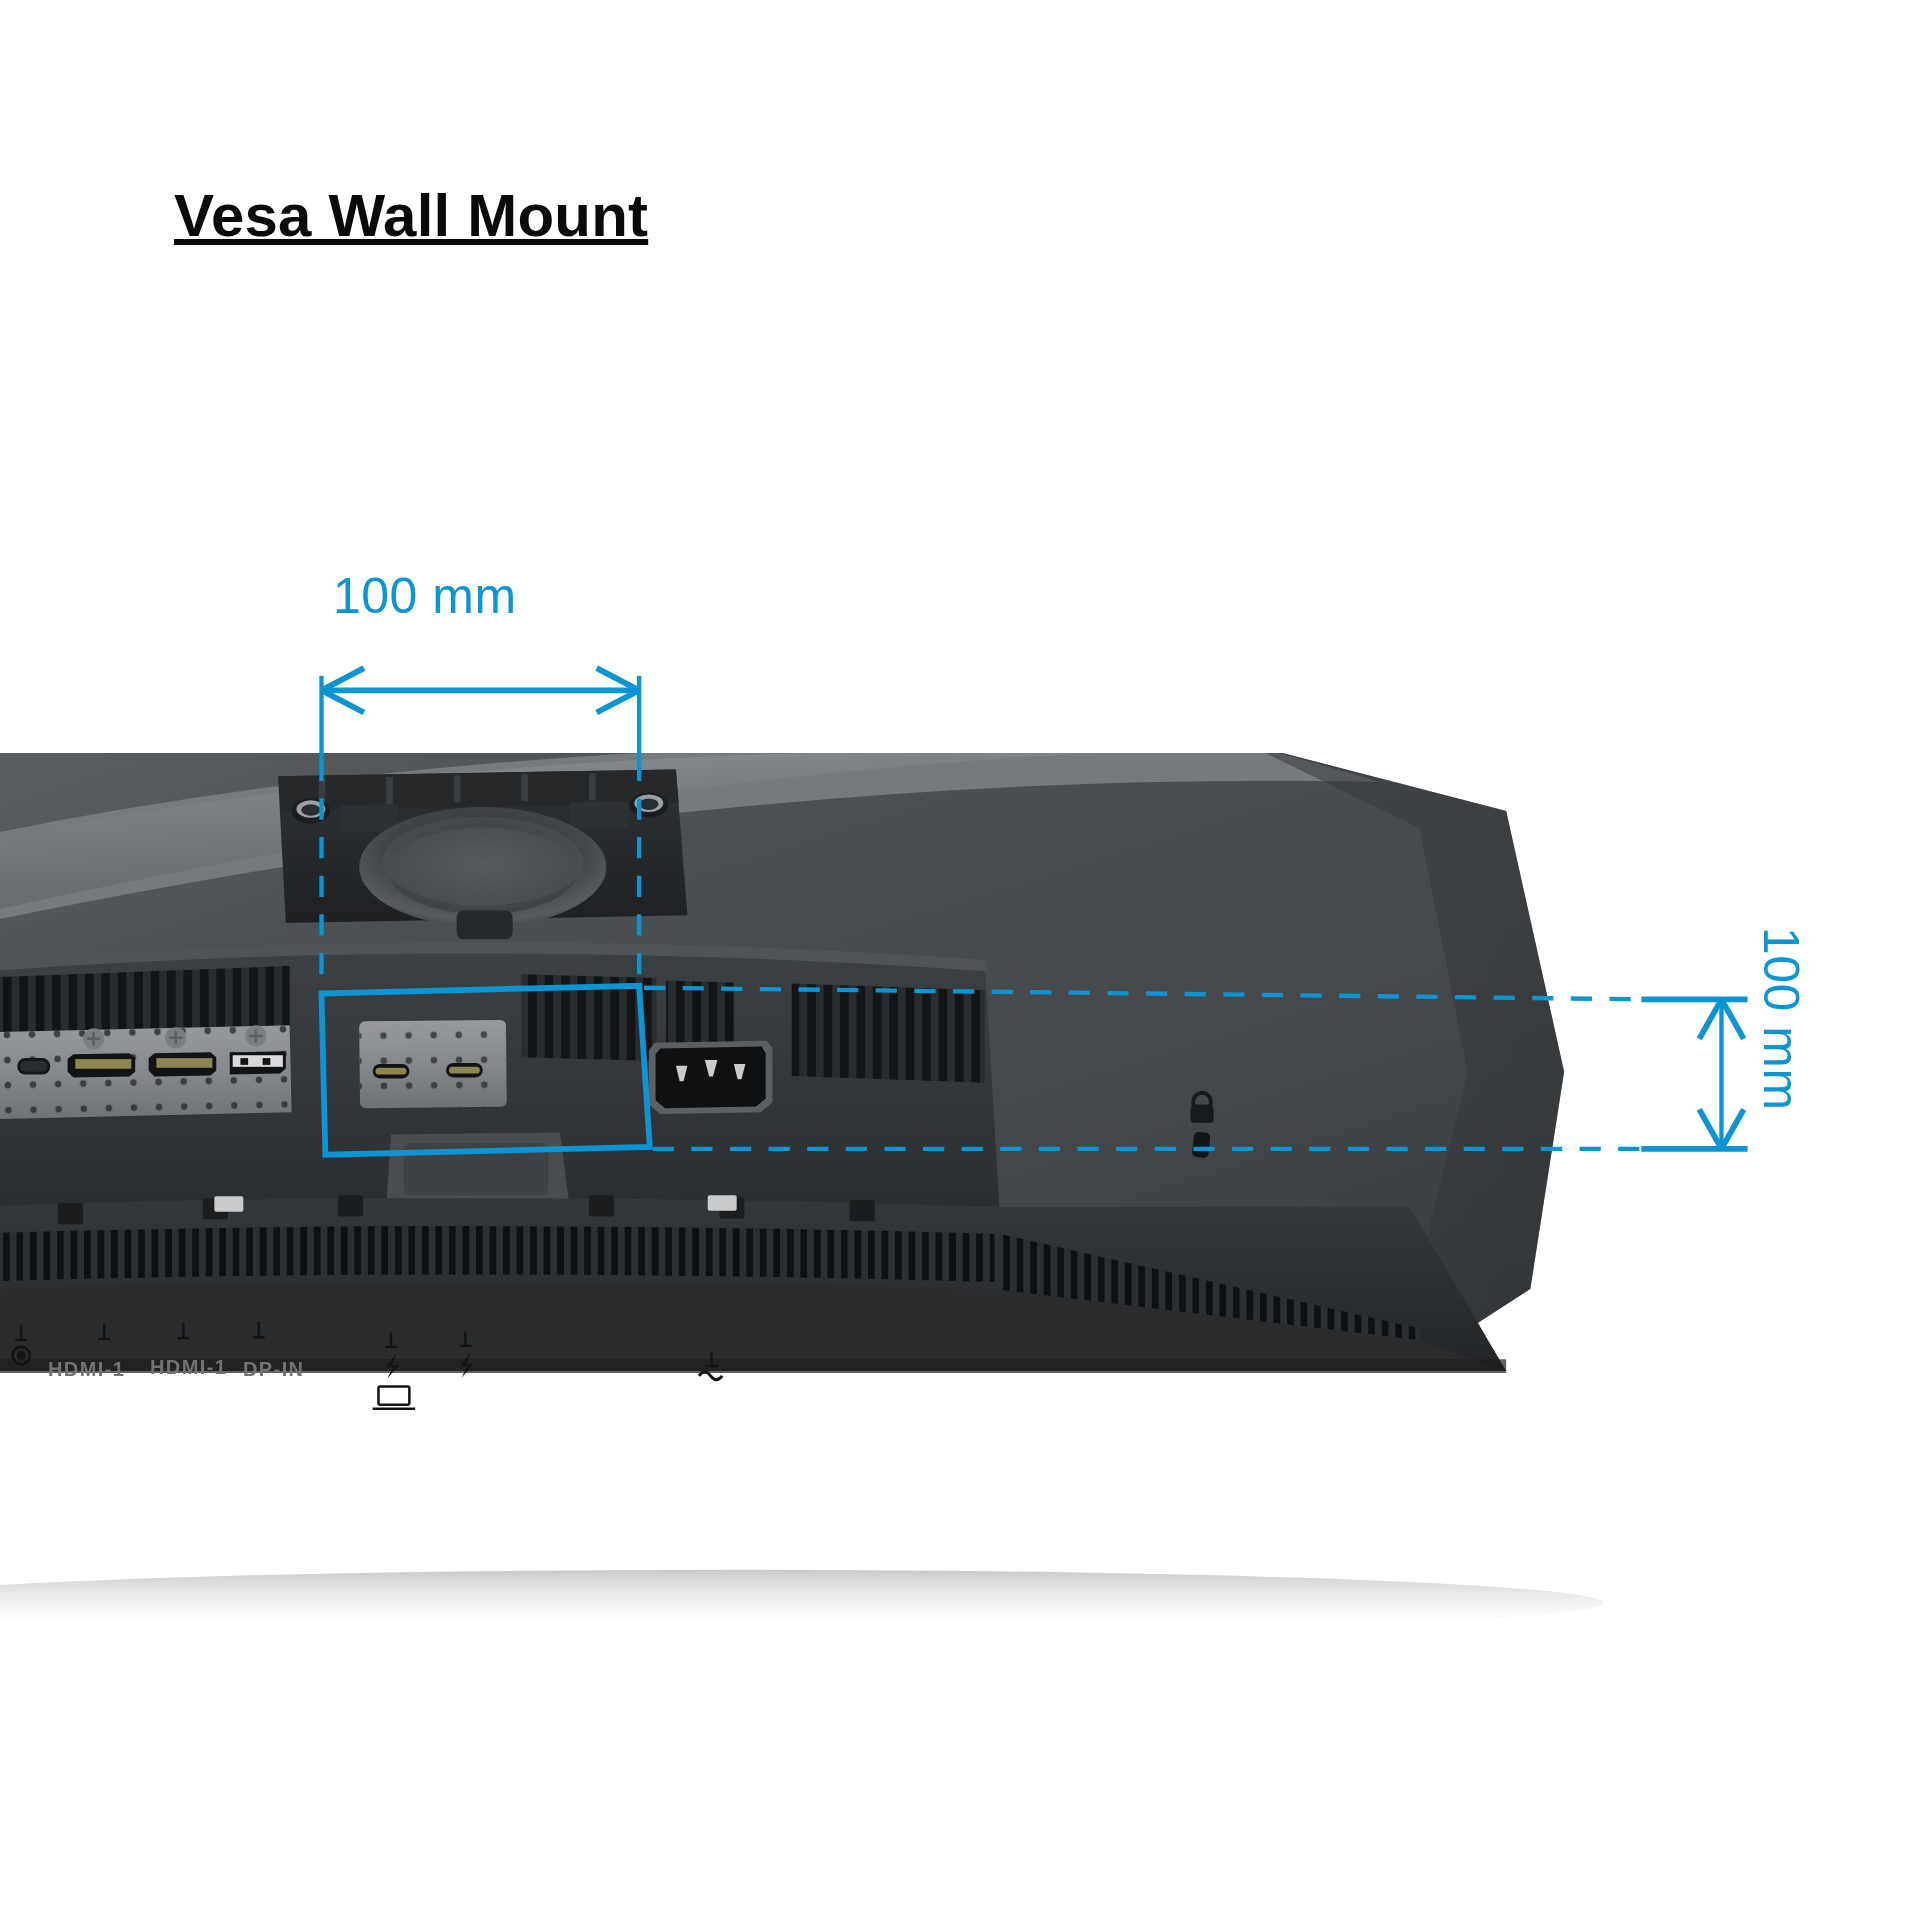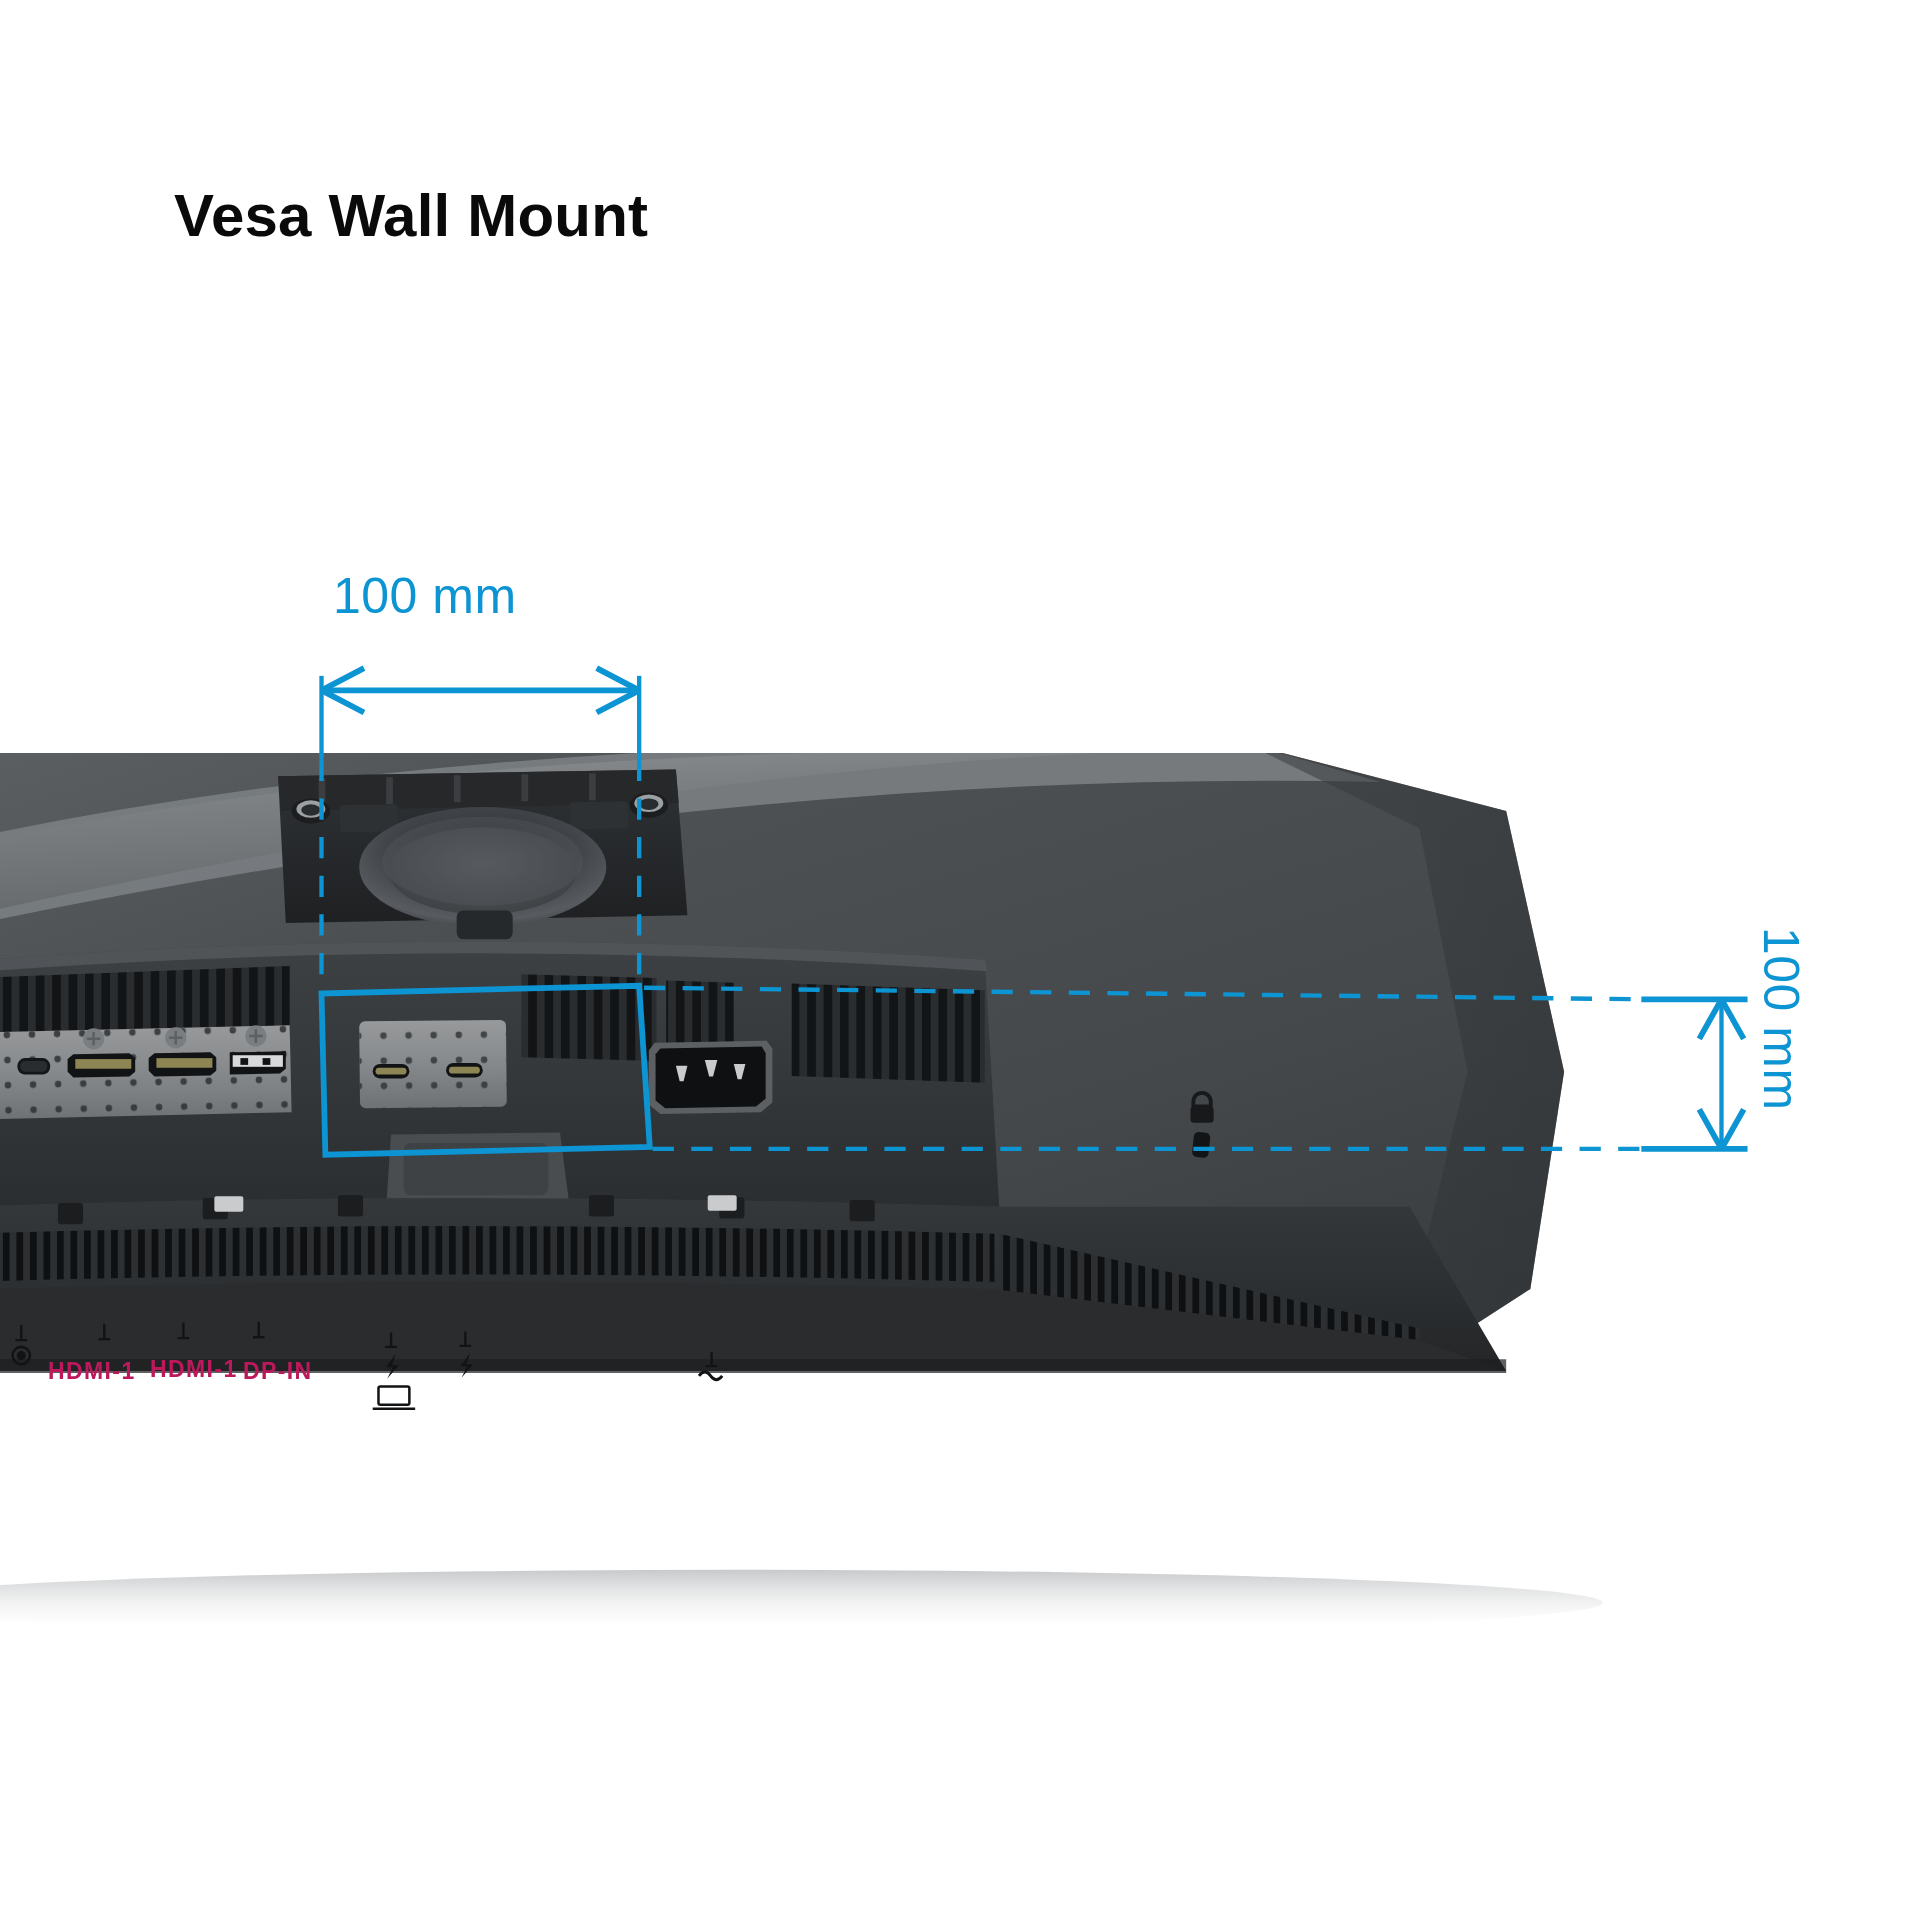--- a/index.html
+++ b/index.html
@@ -27,6 +27,7 @@
     font-weight: 700;
     line-height: 1.22;
     letter-spacing: 0.2px;
+    text-decoration: underline;
   }
   #title-line-1 { display: block; text-align: left; }
   #title-line-2 { display: block; text-align: center; padding-right: 58px; }

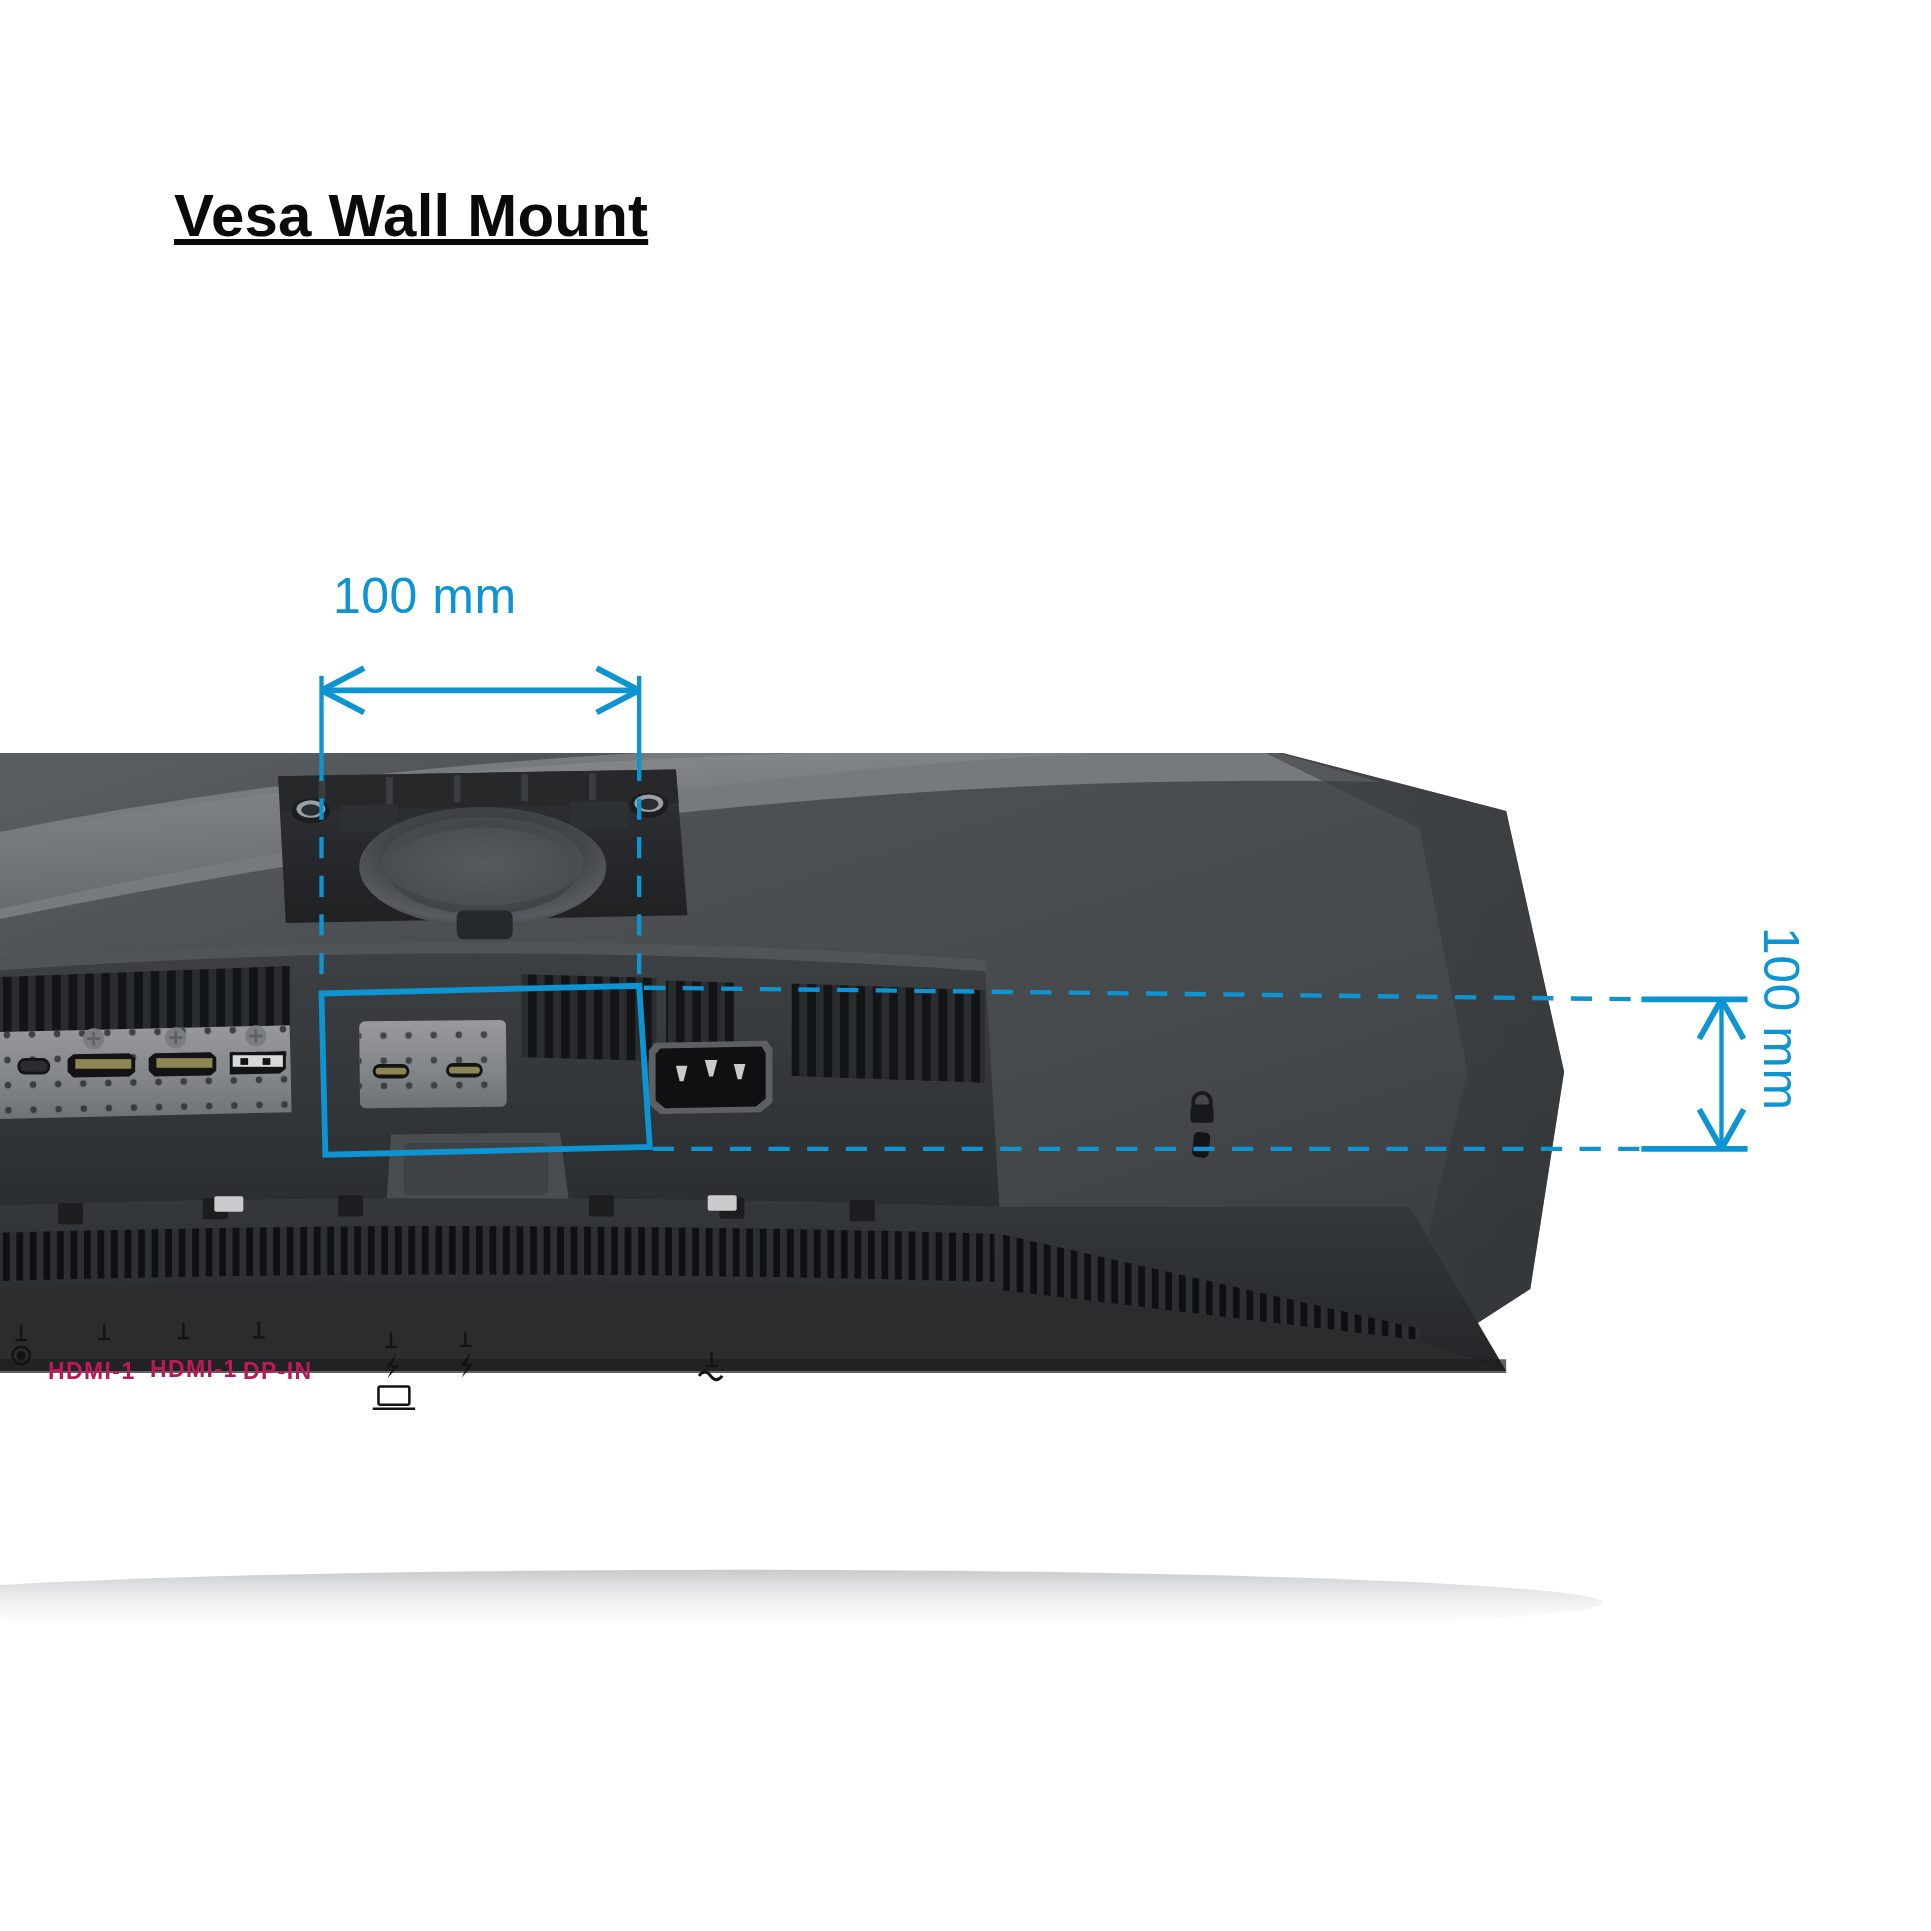--- a/index.html
+++ b/index.html
@@ -74,8 +74,8 @@
   
   .port-caption {
     position: absolute;
-    color: #be185d;
-    font-size: 23px;
+    color: #737373;
+    font-size: 20px;
     font-weight: 700;
     letter-spacing: 1.4px;
     white-space: nowrap;

